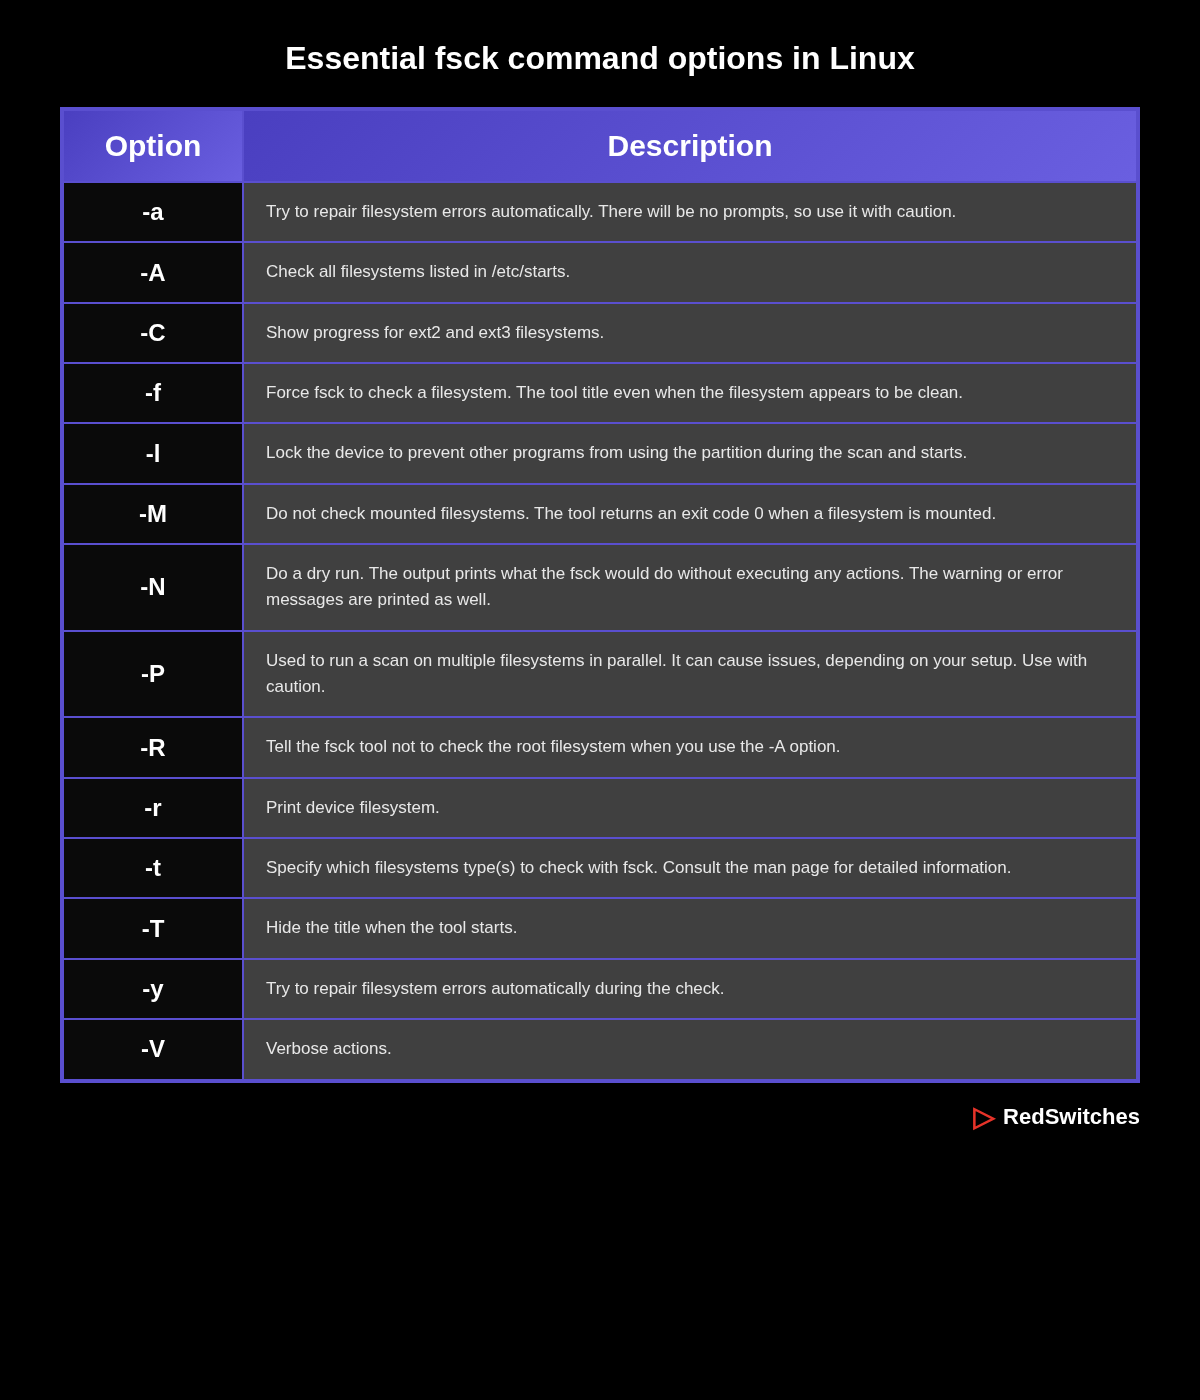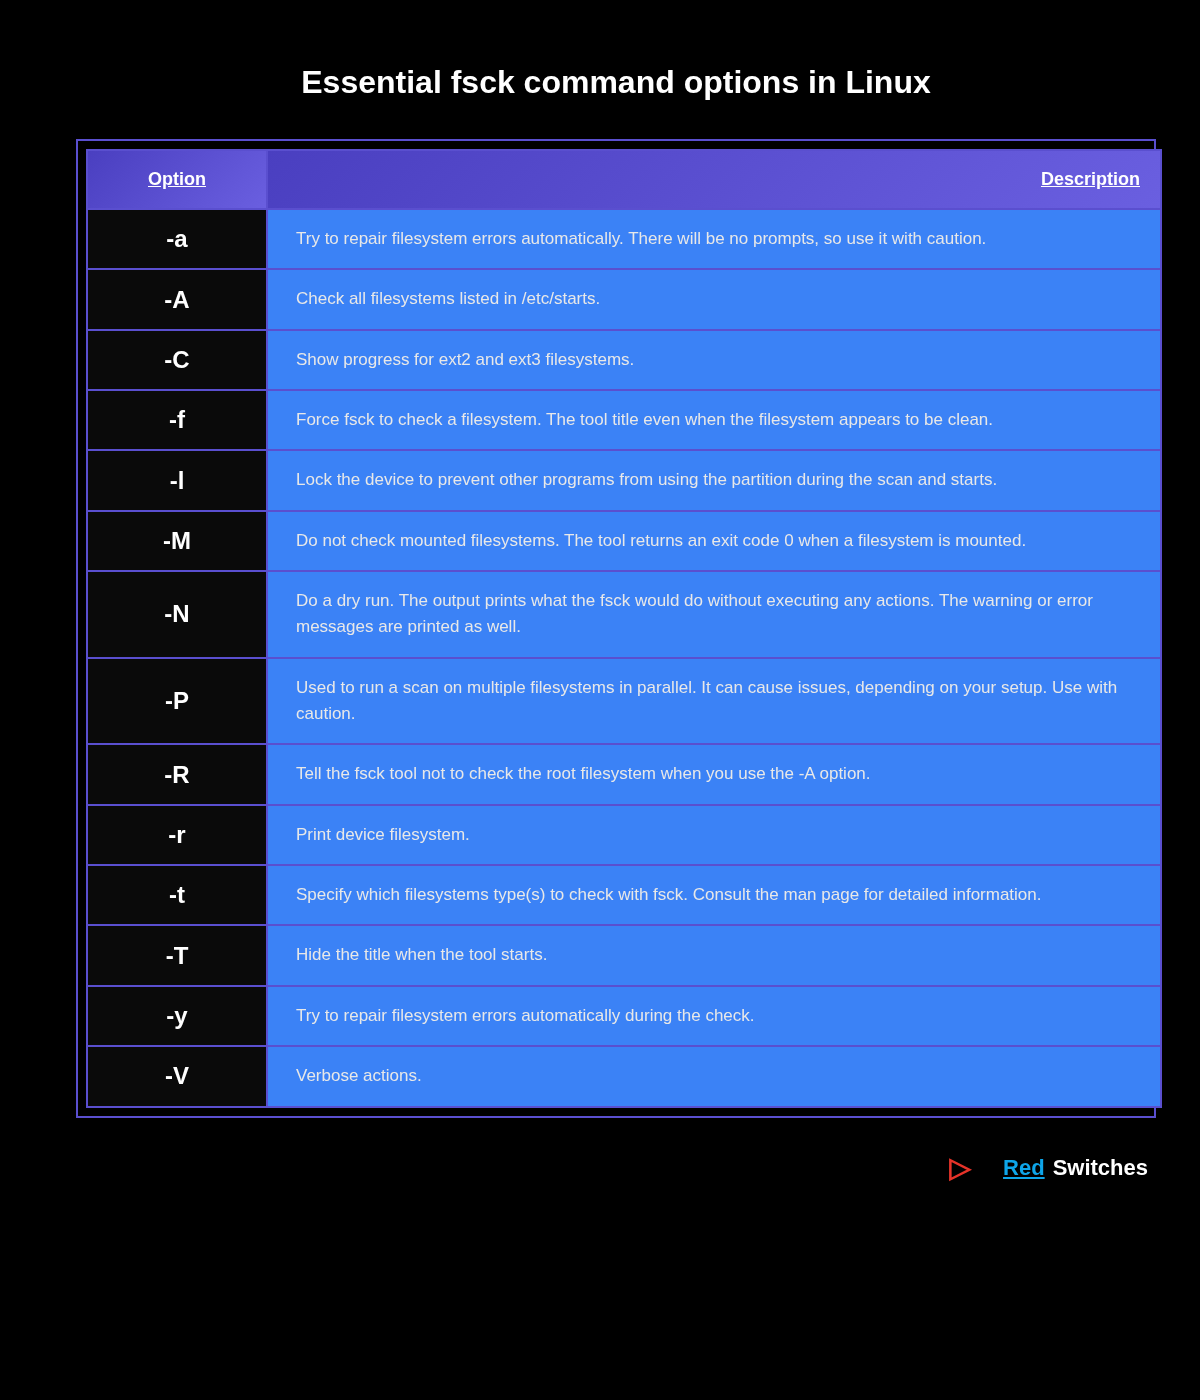--- a/index.html
+++ b/index.html
@@ -3,7 +3,7 @@
   <meta charset="utf-8">
   <style>
     * {
-      margin: 8px;
+      margin: 0;
       padding: 0;
       box-sizing: border-box;
     }

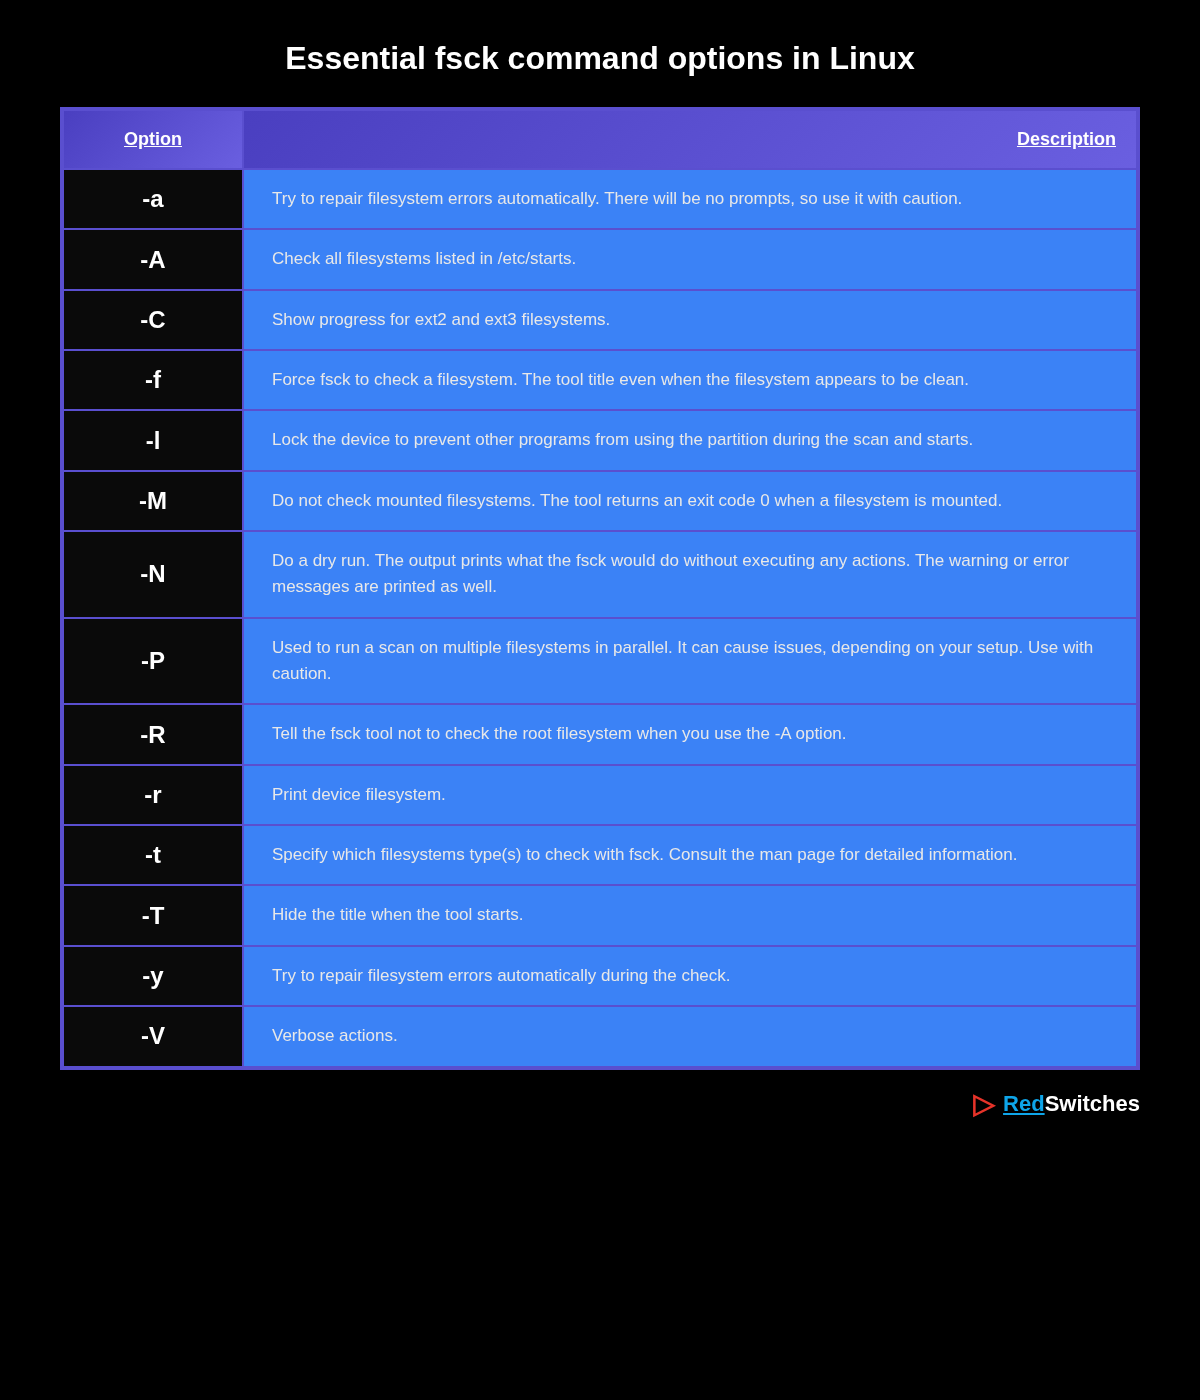--- a/index.html
+++ b/index.html
@@ -41,12 +41,11 @@
     thead tr th {
       background: linear-gradient(135deg, #4a3fc0 0%, #6a5fe0 100%);
       color: #ffffff;
-      font-size: 18px;
+      font-size: 30px;
       font-weight: bold;
       padding: 18px 20px;
       text-align: center;
       border: 2px solid #5a4fcf;
-      text-decoration: underline;
     }
 
     thead tr th.option-header {

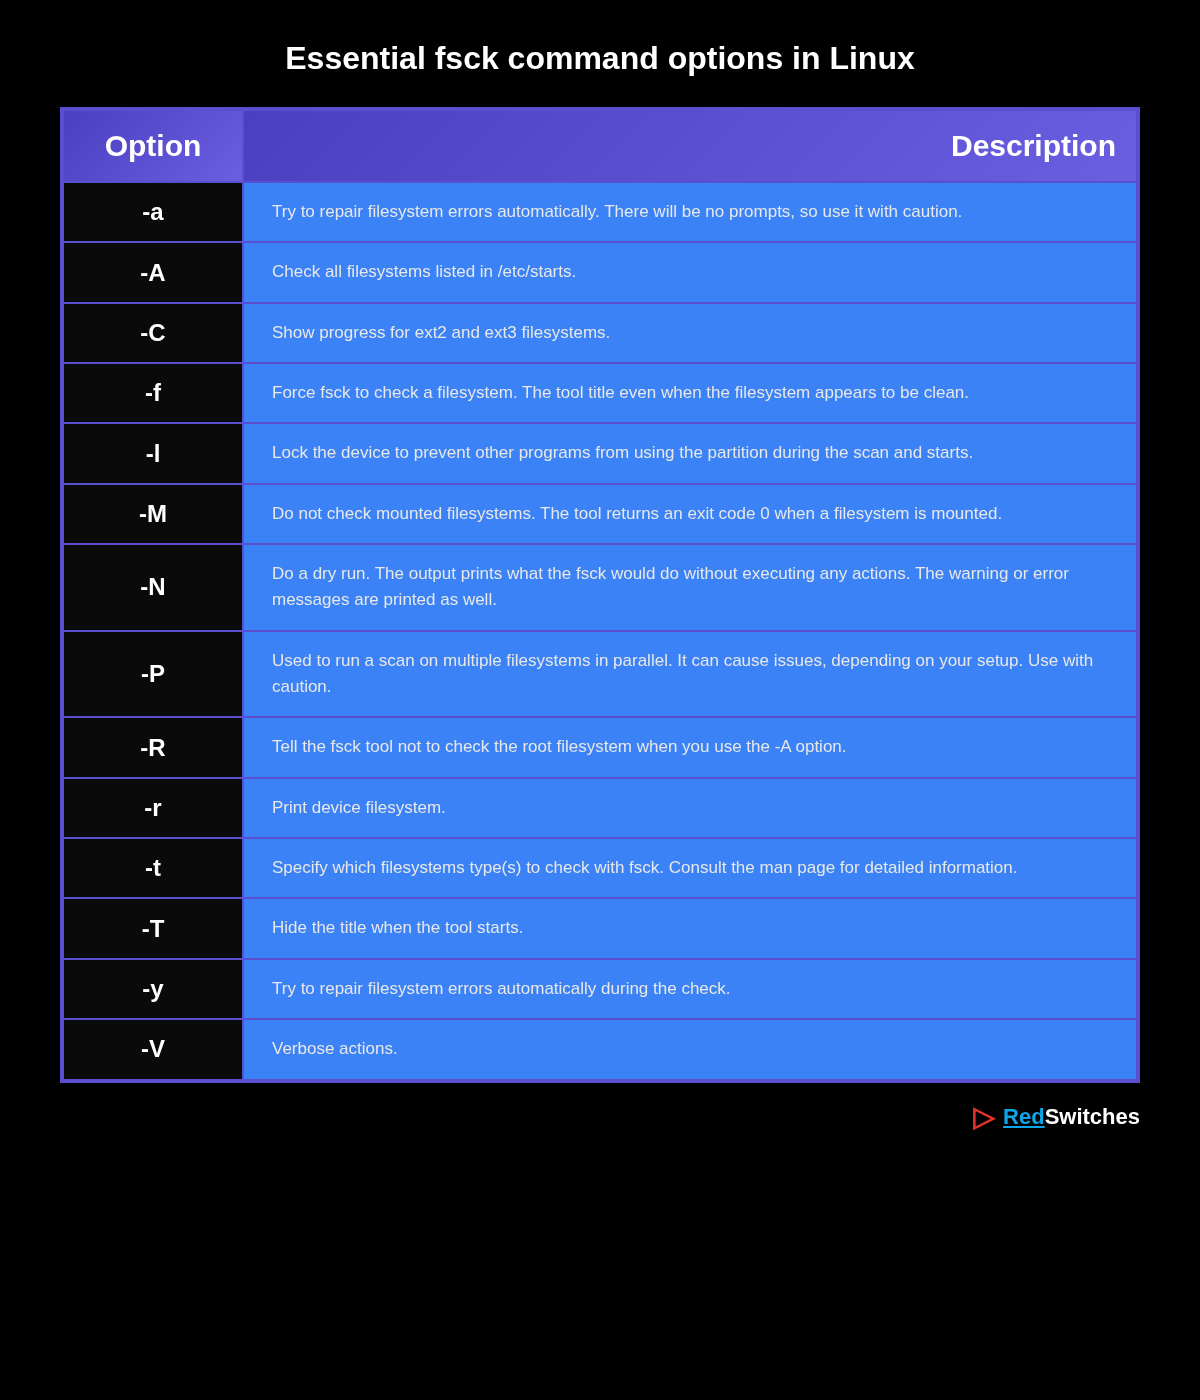--- a/index.html
+++ b/index.html
@@ -53,7 +53,7 @@
     }
 
     thead tr th.description-header {
-      text-align: right;
+      text-align: center;
     }
 
     tbody tr td {

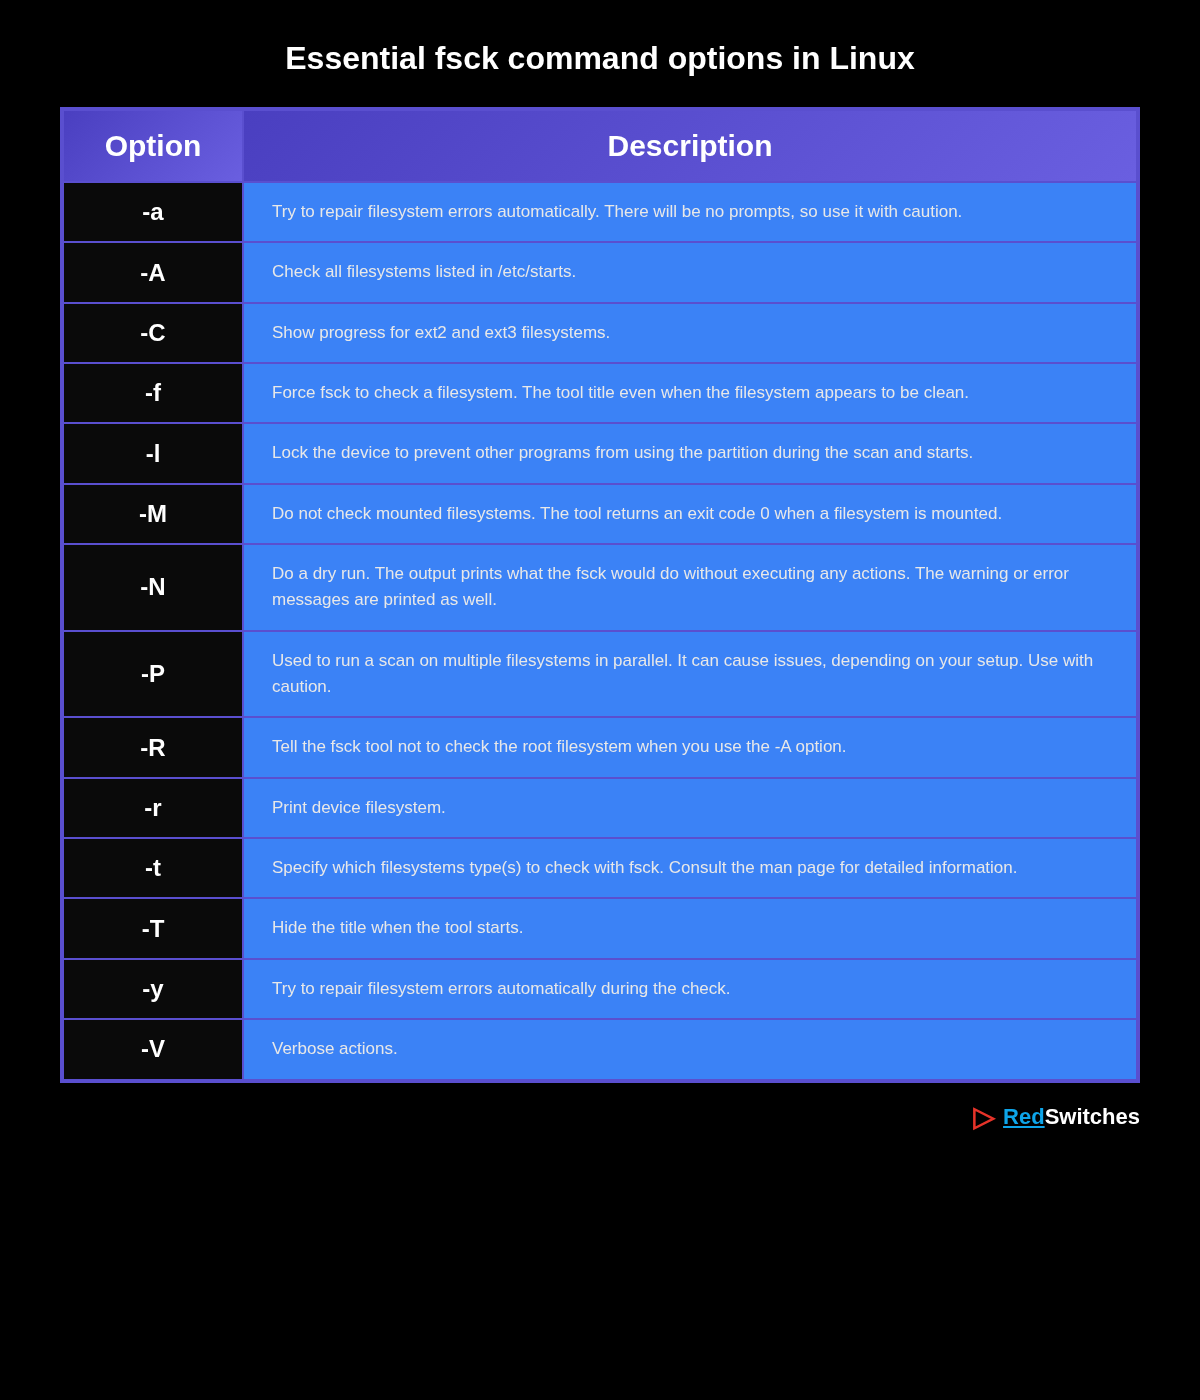--- a/index.html
+++ b/index.html
@@ -73,9 +73,9 @@
     }
 
     tbody tr td.description-cell {
-      background-color: #3b82f6;
+      background-color: #404040;
       font-size: 17px;
-      padding: 16px 28px;
+      padding: 16px 22px;
       line-height: 1.55;
       color: #e8e8e8;
     }

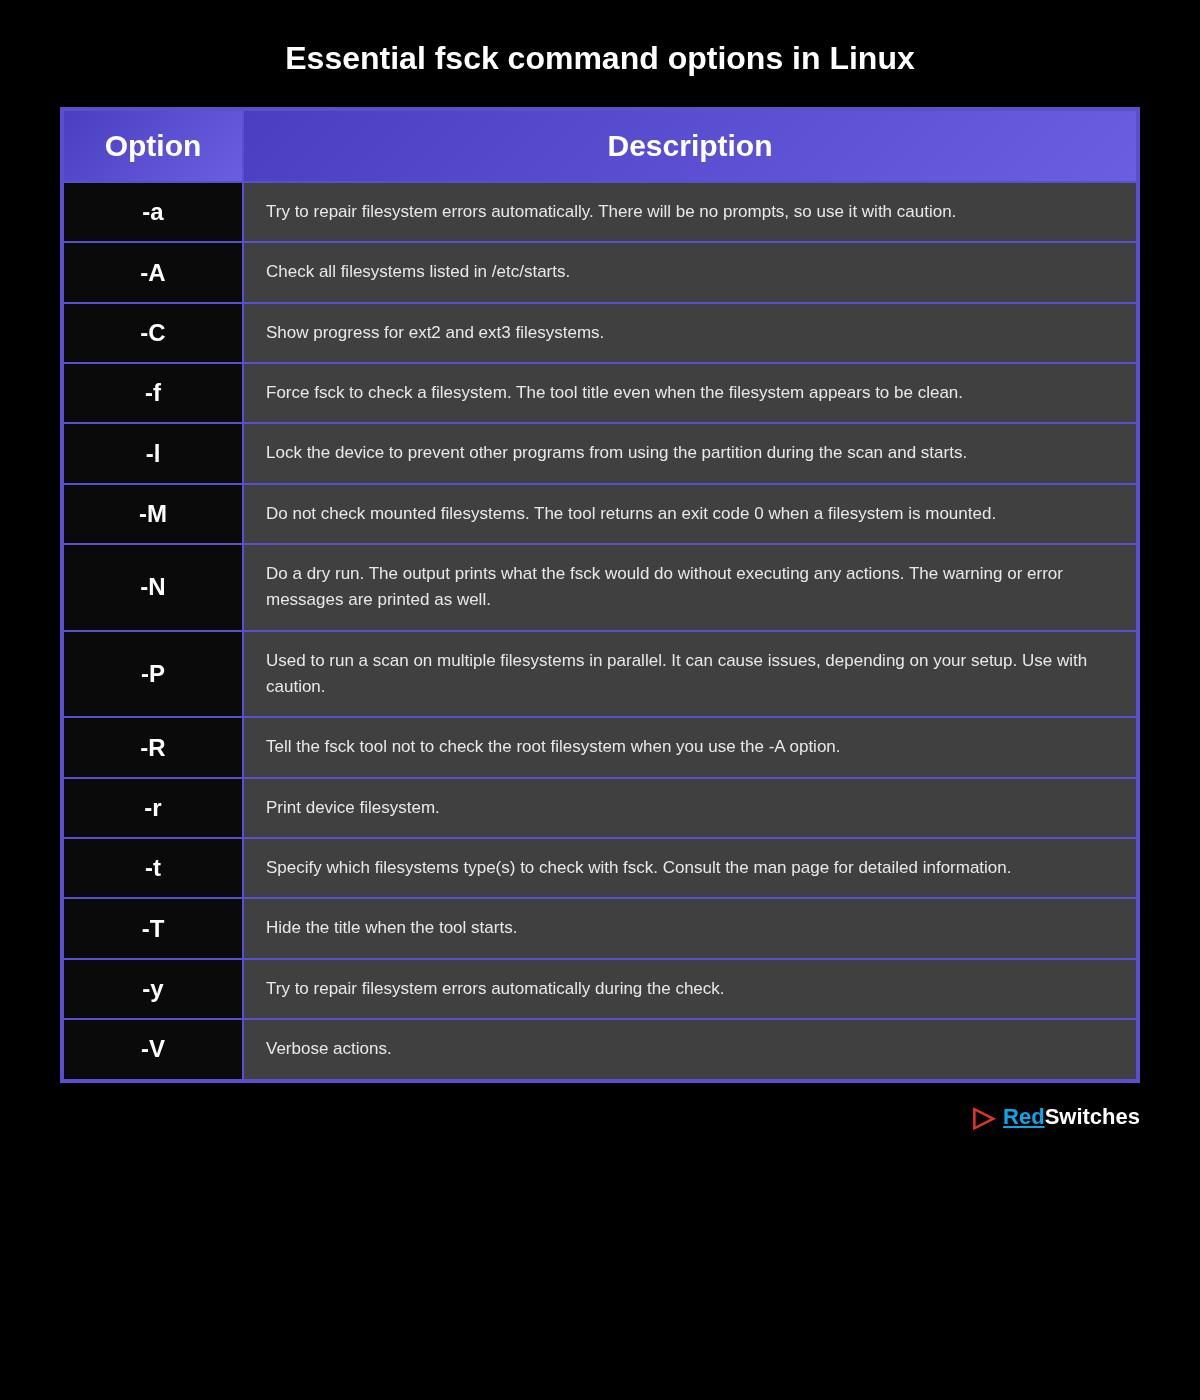--- a/index.html
+++ b/index.html
@@ -103,8 +103,7 @@
     }
 
     .logo-text span {
-      color: #0ea5e9;
-      text-decoration: underline;
+      color: #ffffff;
     }
   </style>
 </head>

